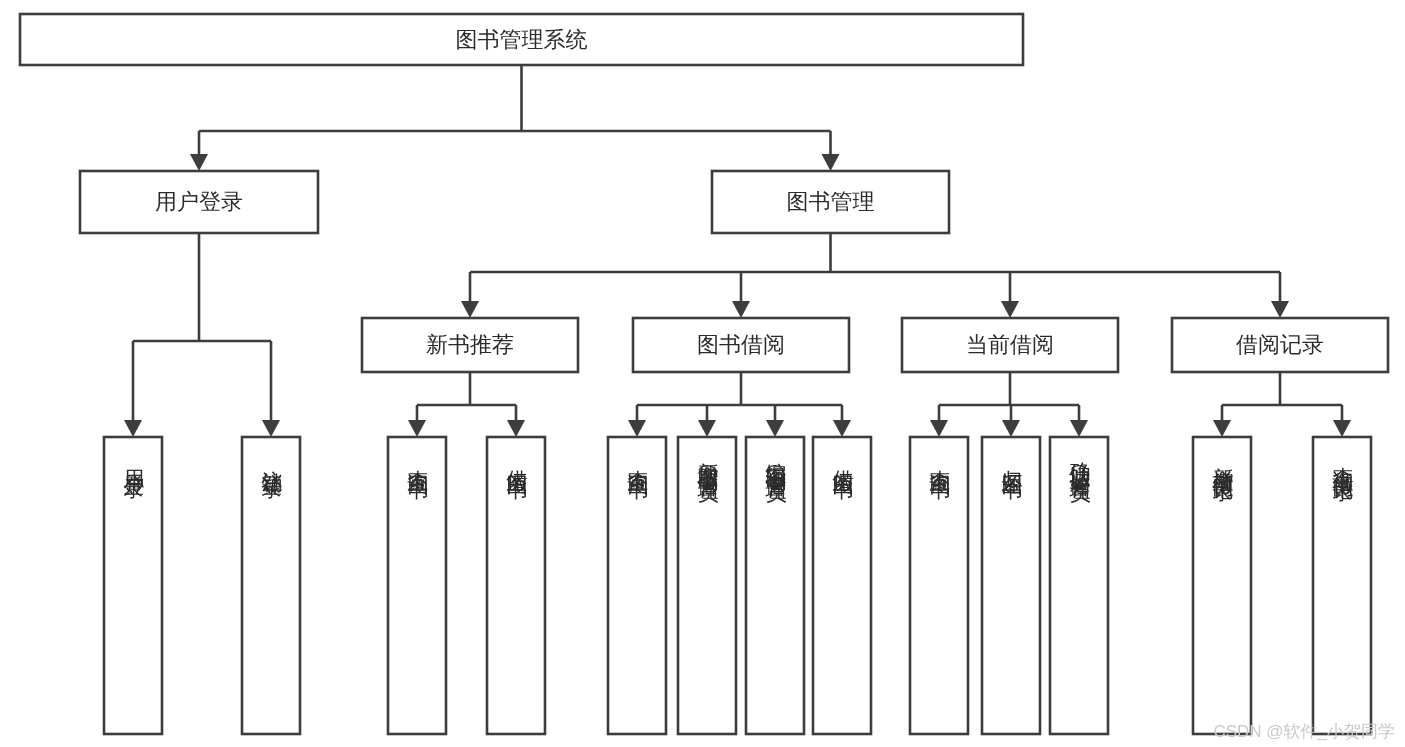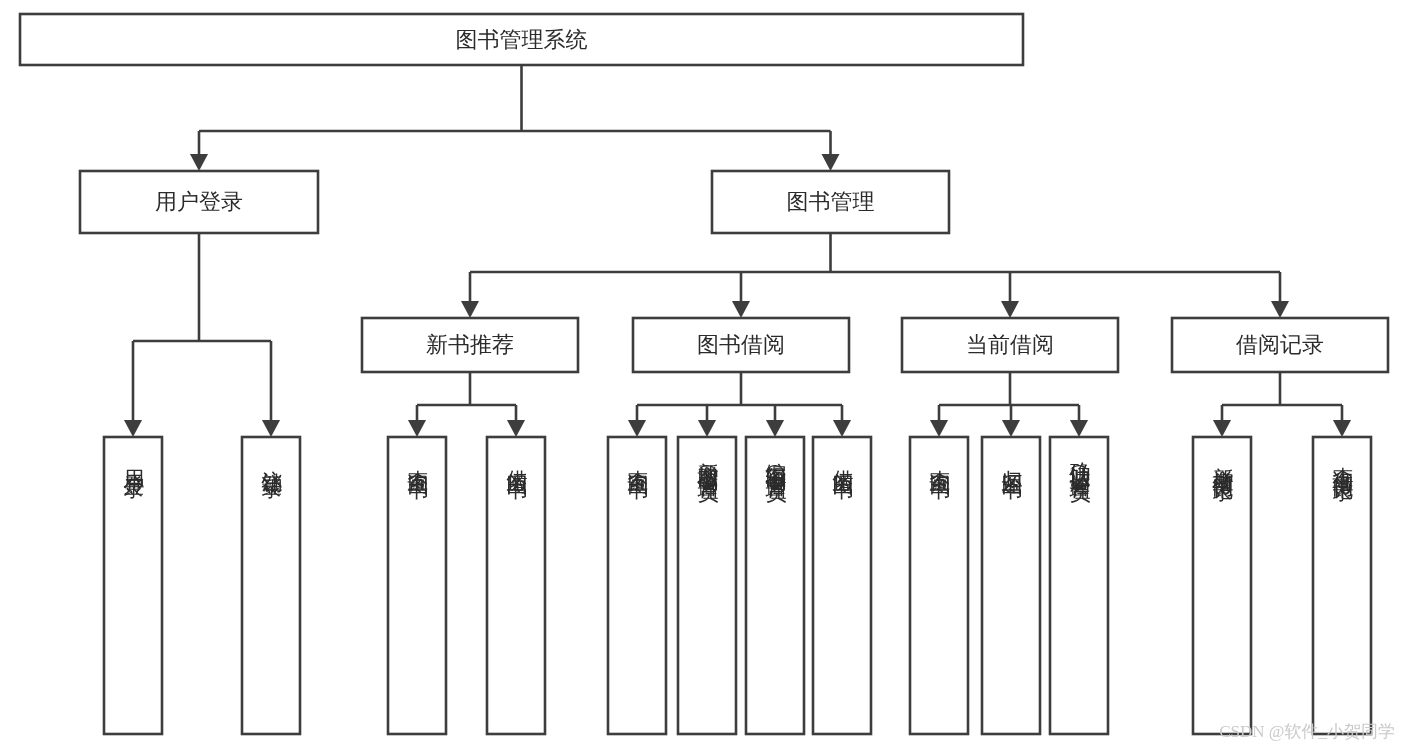--- a/index.html
+++ b/index.html
@@ -58,7 +58,7 @@
     bottom: 4px;
     color: #c9c9c9;
     font-size: 17px;
-    font-family: Liberation Serif, serif;
+    font-family: Liberation Sans, sans-serif;
     white-space: nowrap;
     pointer-events: none;
   }

